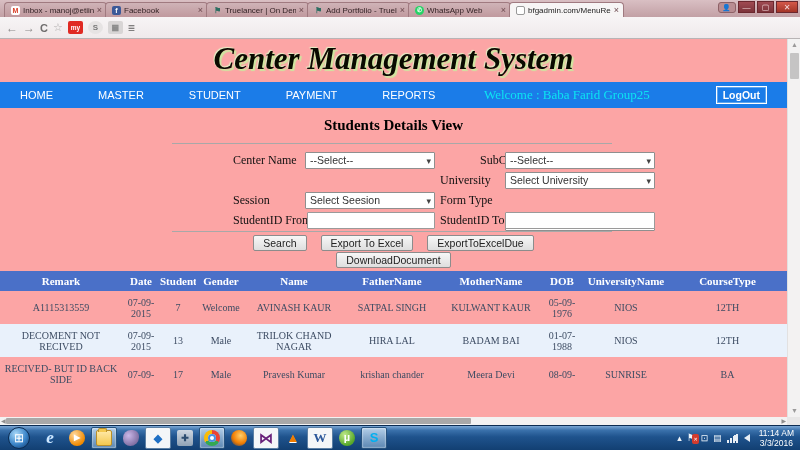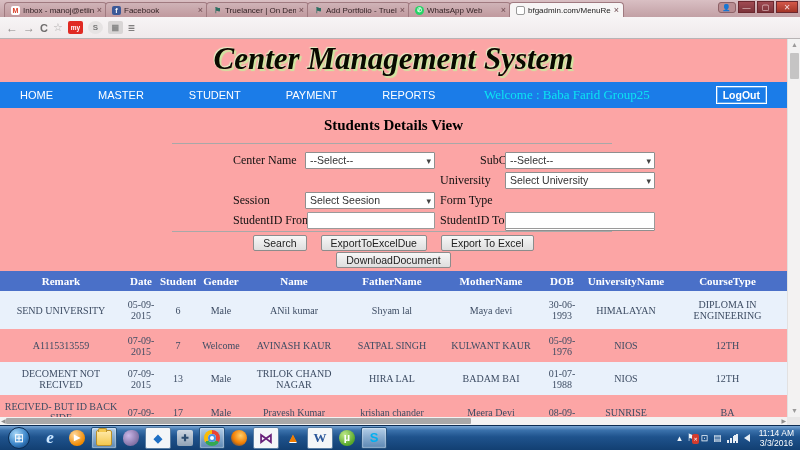--- a/index.html
+++ b/index.html
@@ -271,8 +271,8 @@
 
       <div class="btnrow1">
         <button class="btn">Search</button>
+        <button class="btn">Export To Excel</button>
         <button class="btn">ExportToExcelDue</button>
-        <button class="btn">Export To Excel</button>
       </div>
       <div class="btnrow2">
         <button class="btn">DownloadDocument</button>

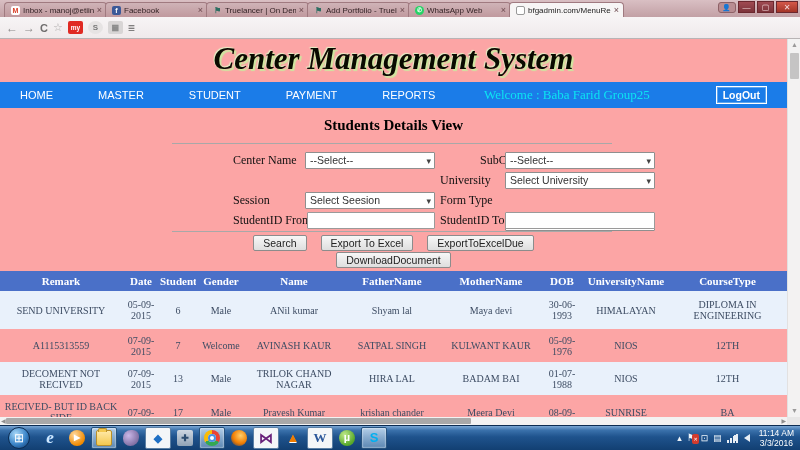--- a/index.html
+++ b/index.html
@@ -307,18 +307,6 @@
               </tr>
             </thead>
           <tbody>
-              <tr class="r0 alt">
-                <td>SEND UNIVERSITY</td>
-                <td>05-09-2015</td>
-                <td>6</td>
-                <td>Male</td>
-                <td>ANil kumar</td>
-                <td>Shyam lal</td>
-                <td>Maya devi</td>
-                <td>30-06-1993</td>
-                <td>HIMALAYAN</td>
-                <td>DIPLOMA IN ENGINEERING</td>
-              </tr>
               <tr class="r1">
                 <td>A1115313559</td>
                 <td>07-09-2015</td>

